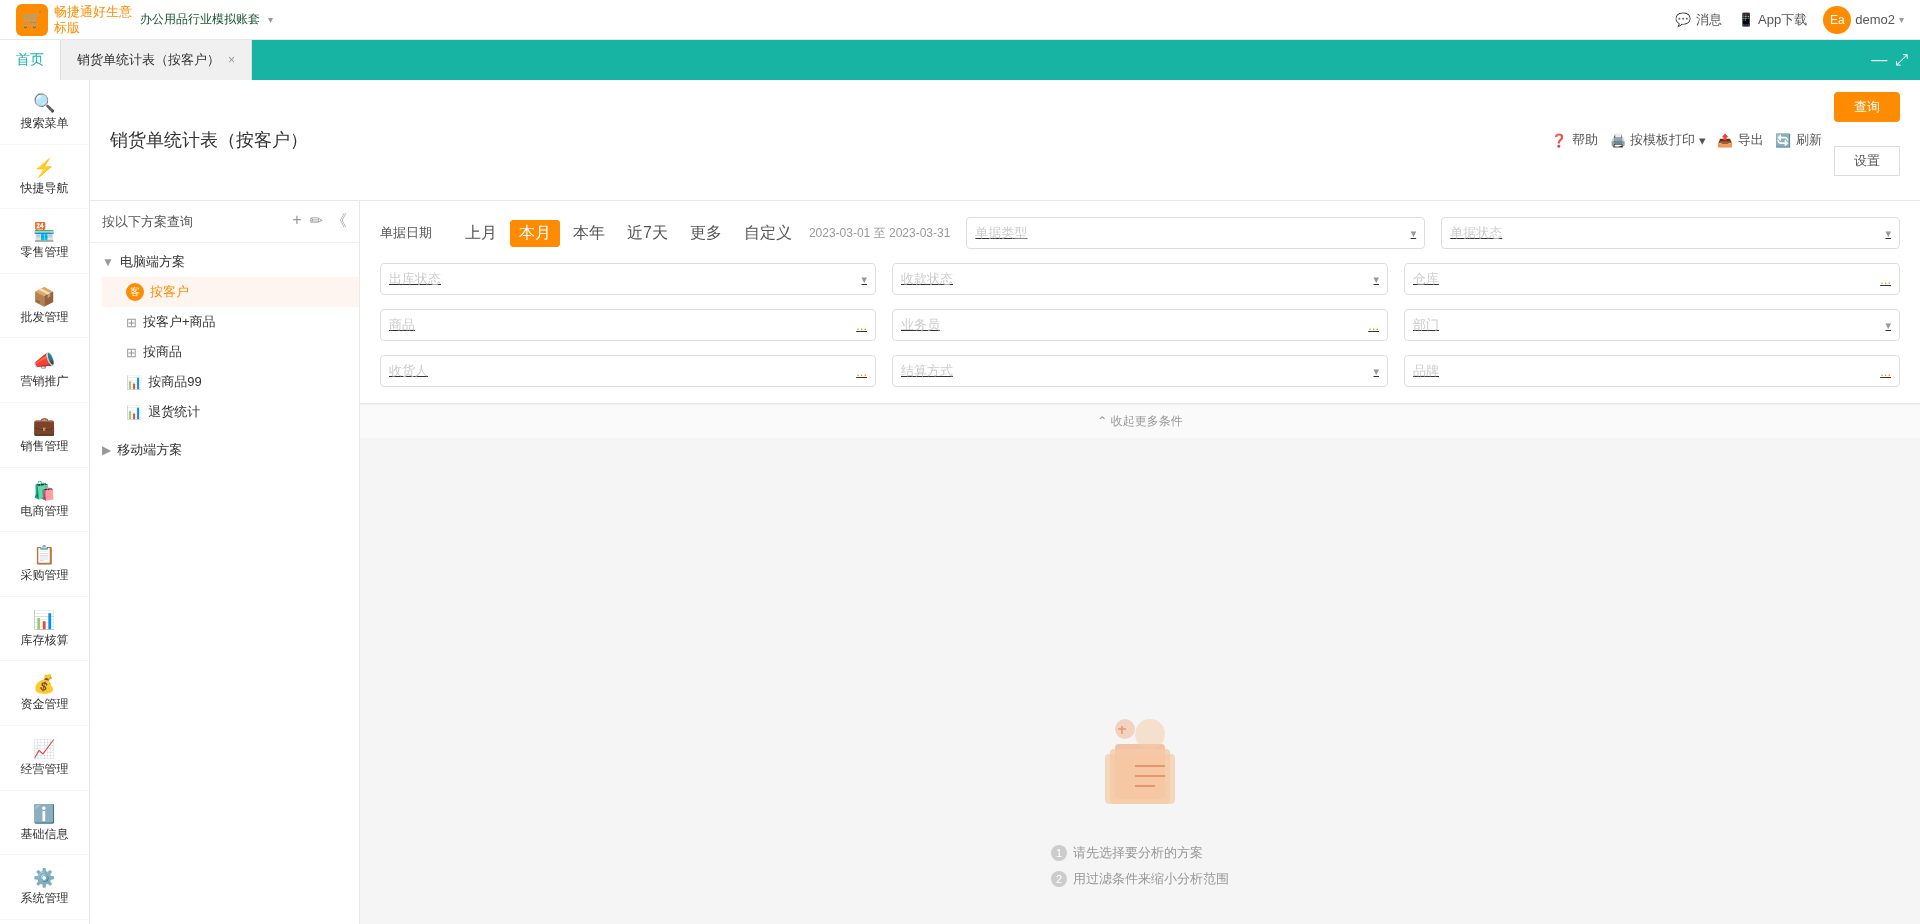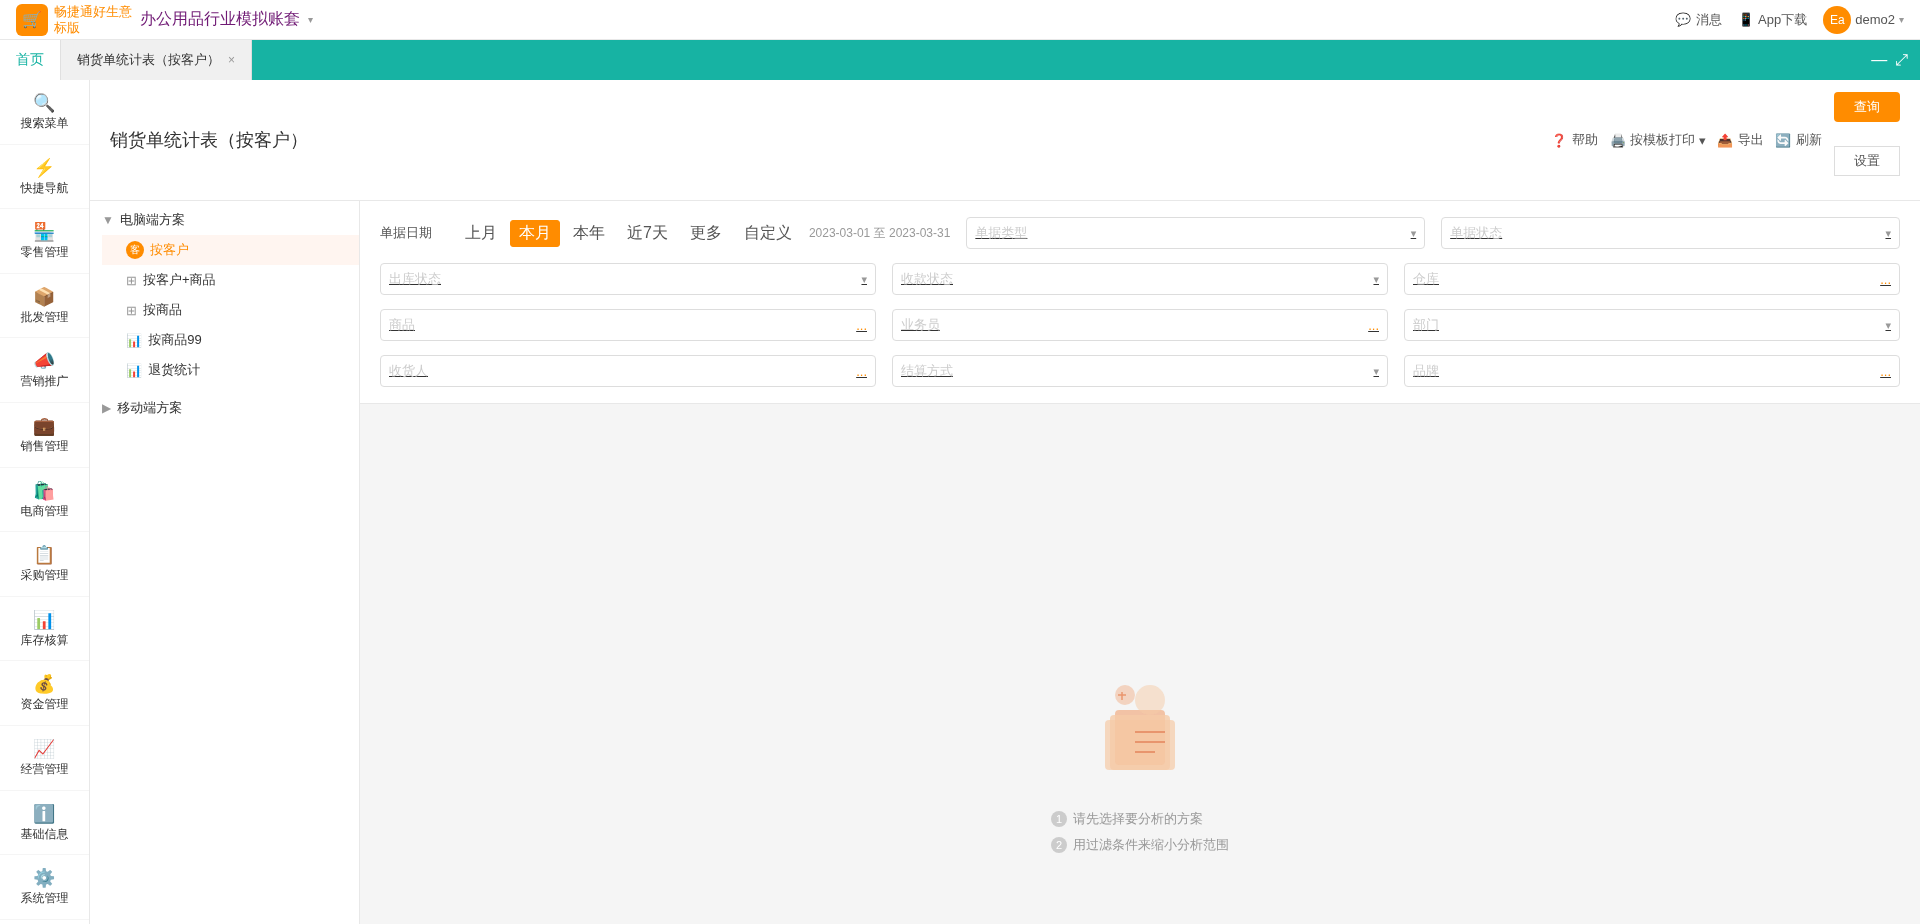--- a/index.html
+++ b/index.html
@@ -11,7 +11,7 @@
     .logo-area { display: flex; align-items: center; gap: 6px; }
     .logo-icon { width: 32px; height: 32px; background: #ff8c00; border-radius: 6px; display: flex; align-items: center; justify-content: center; color: white; font-size: 16px; }
     .logo-text { font-size: 13px; color: #ff8c00; line-height: 1.2; }
-    .top-bar-label { font-size: 16px; color: #701a75; }
+    .top-bar-label { font-size: 12px; color: #14532d; }
     .top-bar-right { display: flex; align-items: center; gap: 16px; }
     .top-bar-btn { display: flex; align-items: center; gap: 4px; font-size: 13px; color: #555; cursor: pointer; }
     .avatar { width: 28px; height: 28px; border-radius: 50%; background: #ff8c00; display: flex; align-items: center; justify-content: center; color: white; font-size: 12px; overflow: hidden; }

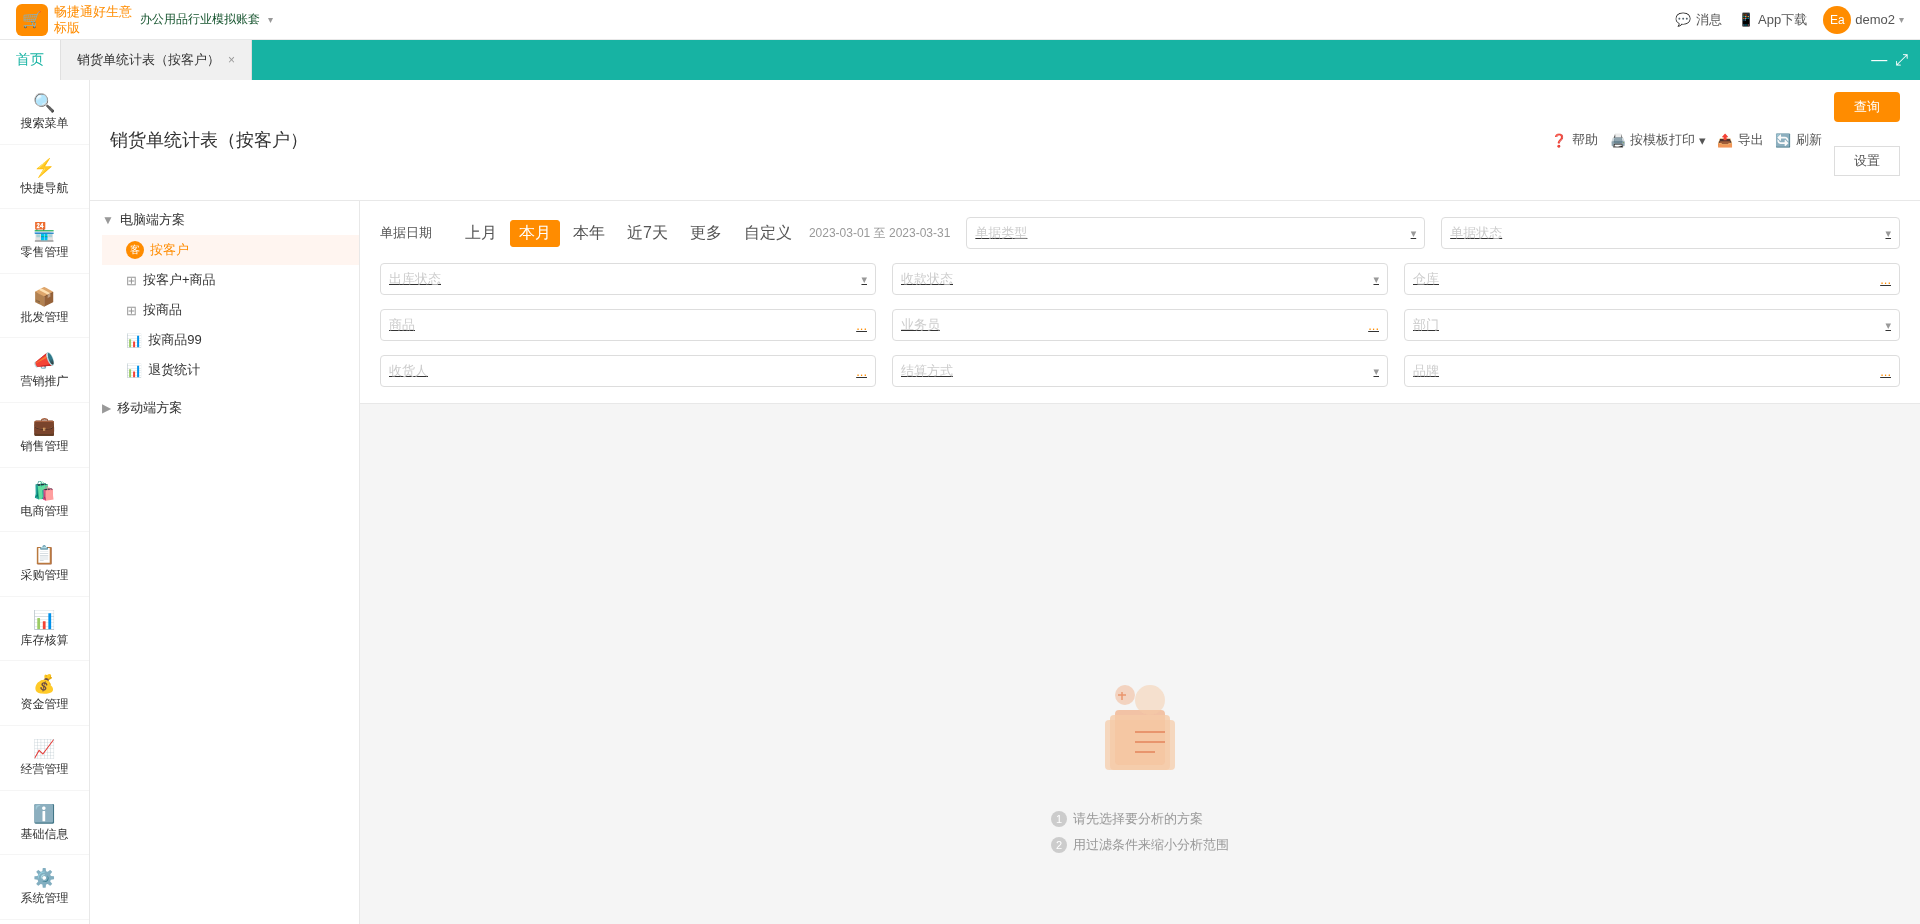--- a/index.html
+++ b/index.html
@@ -230,6 +230,14 @@
     <div class="split-layout">
 
       <div class="left-panel">
+        <div class="left-panel-header">
+          <span class="left-panel-title">按以下方案查询</span>
+          <div class="left-panel-icons">
+            <span class="lp-icon">+</span>
+            <span class="lp-icon">✏</span>
+            <span class="lp-icon">《</span>
+          </div>
+        </div>
 
         <div class="tree-section">
           <div class="tree-parent">

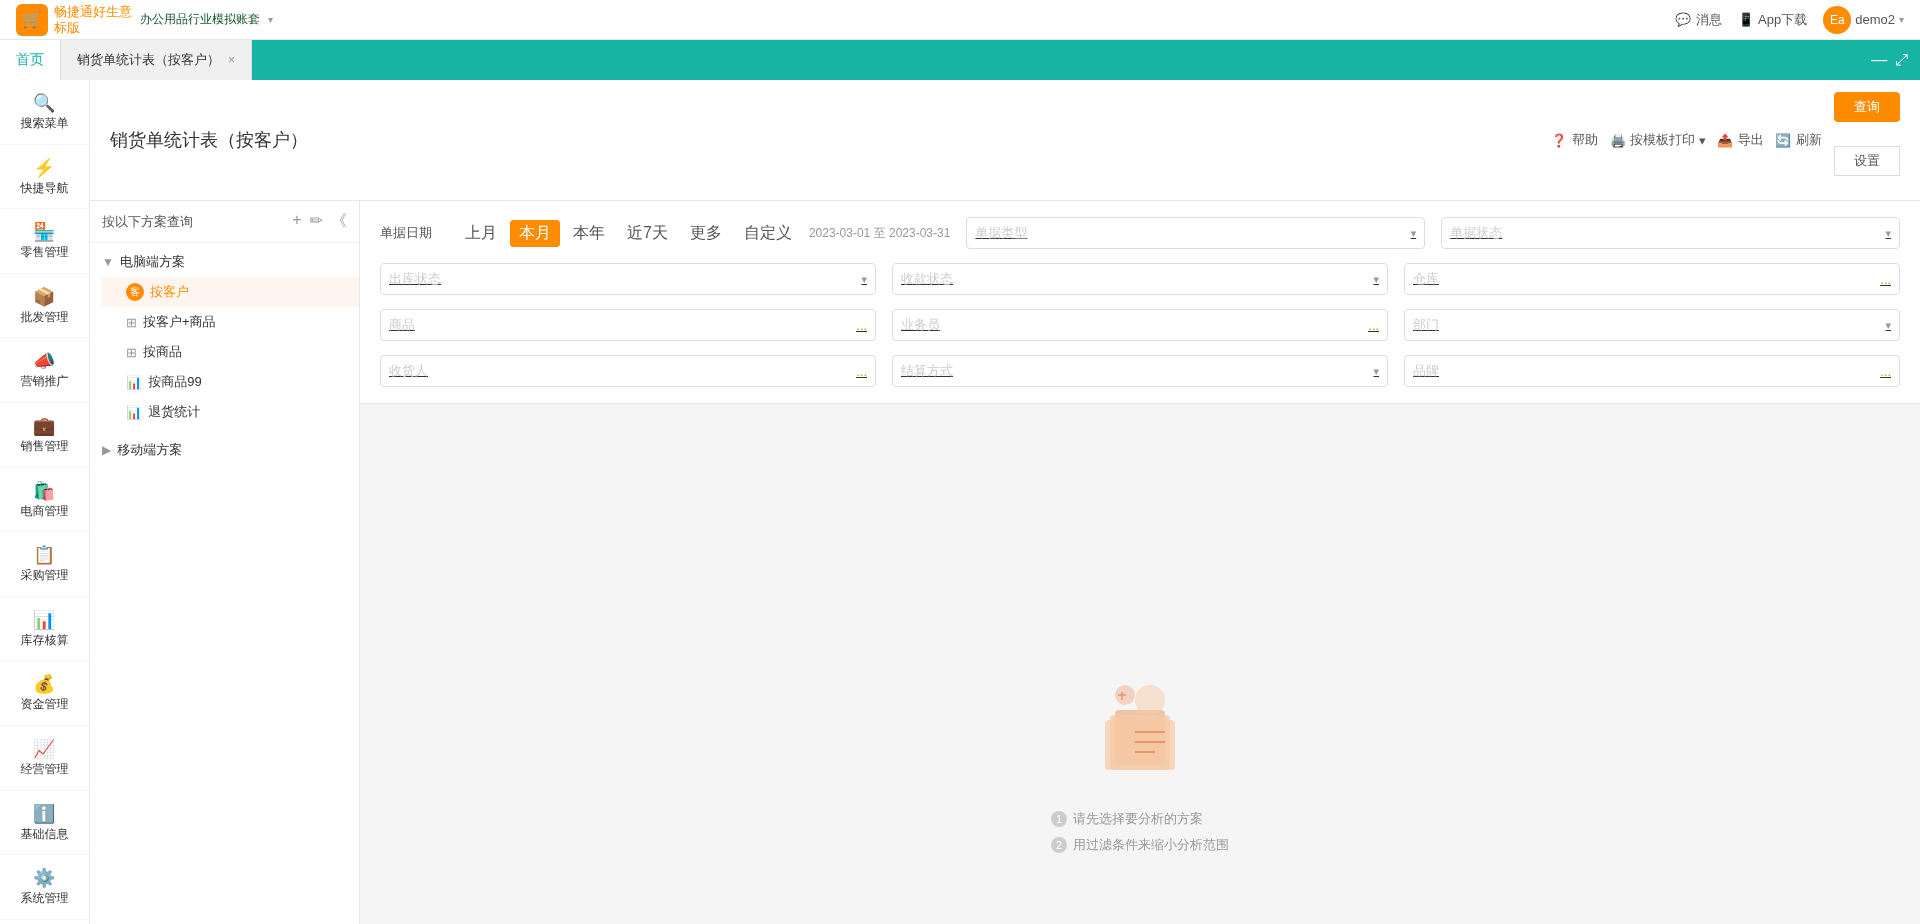--- a/index.html
+++ b/index.html
@@ -347,6 +347,10 @@
           </div>
         </div>
 
+        <div class="collapse-bar">
+          <span>⌃ </span>
+          <span>收起更多条件</span>
+        </div>
 
         <div class="empty-state">
           <div class="empty-icon">

